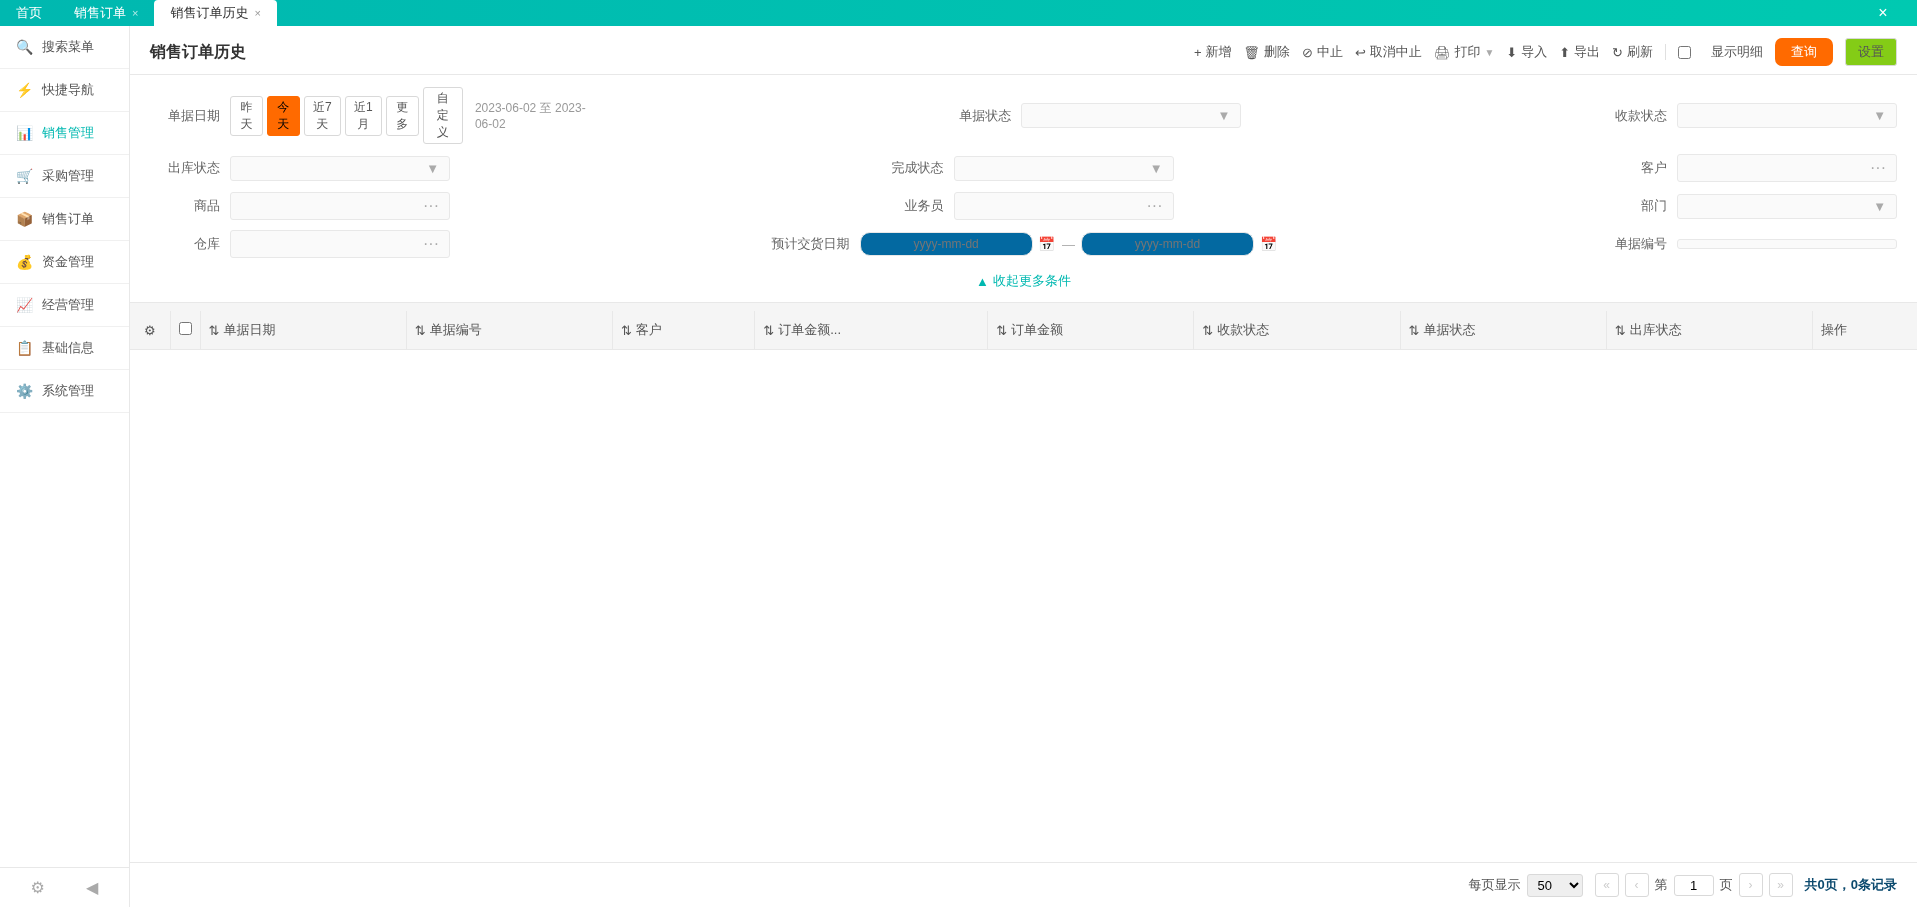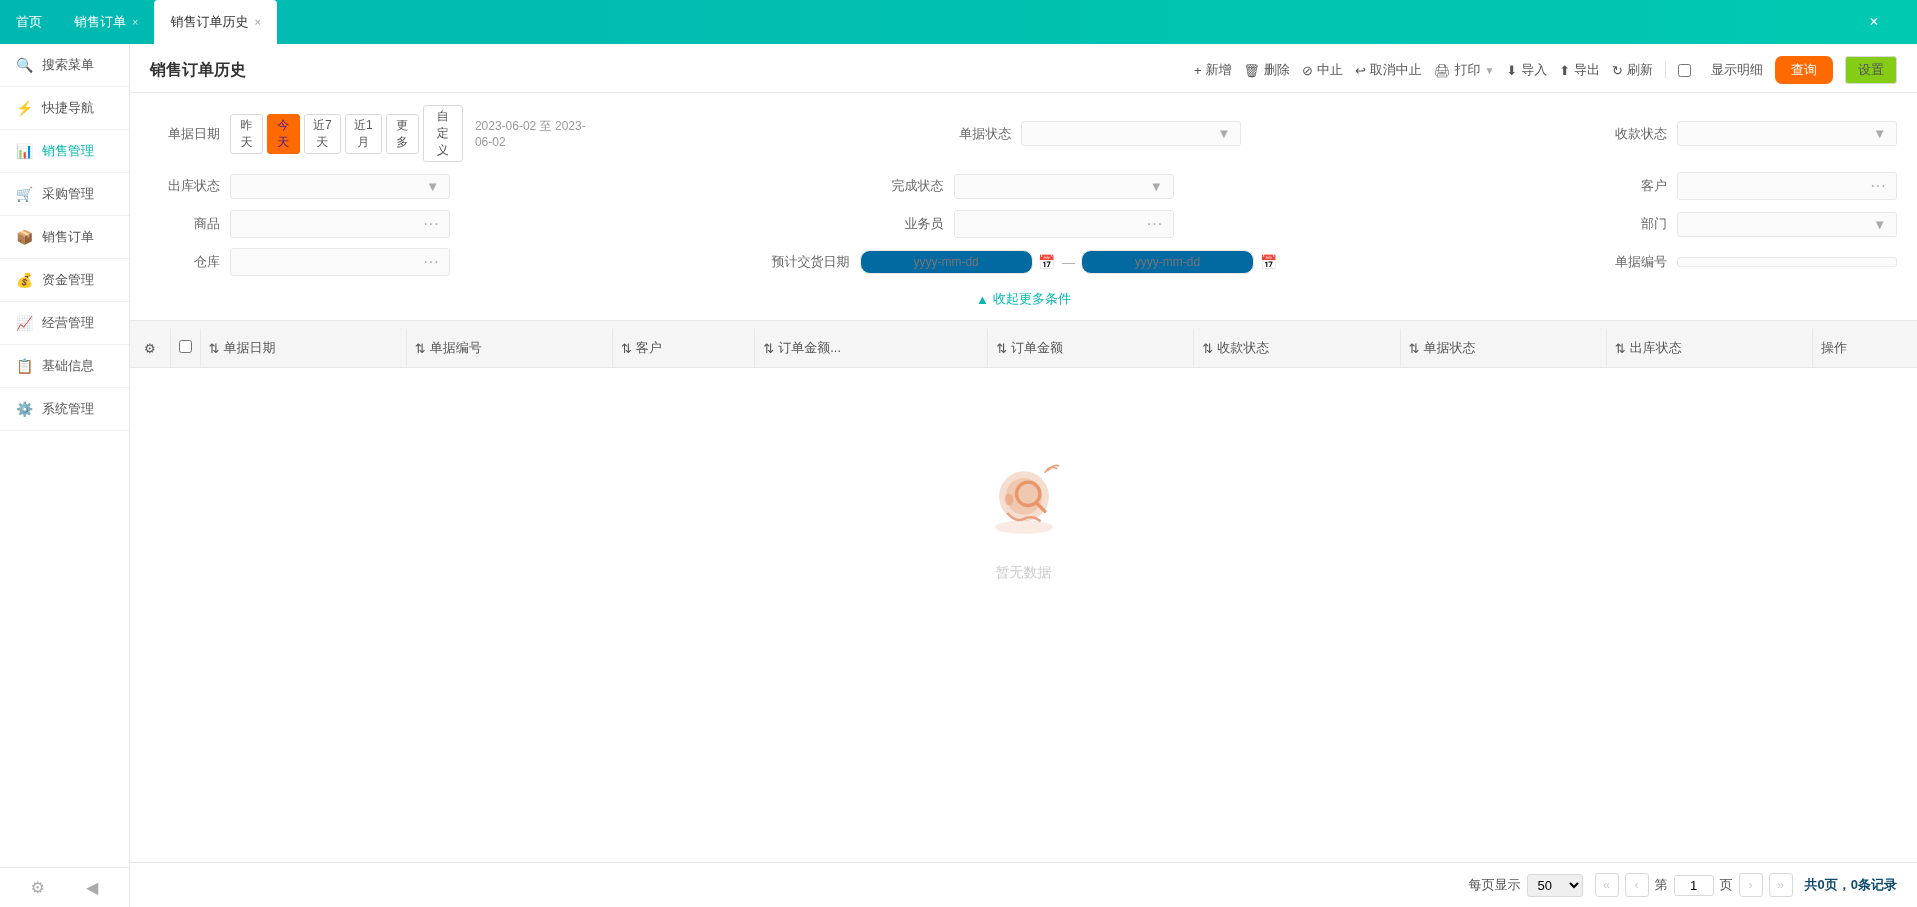--- a/index.html
+++ b/index.html
@@ -7,11 +7,11 @@
 
     
     .topbar {
-      height: 44px;
+      height: 26px;
       background: linear-gradient(90deg, #00b8b0, #00c9b1);
       display: flex;
       align-items: center;
-      padding: 0 17px 0 0;
+      padding: 0 8px 0 0;
       flex-shrink: 0;
       position: relative;
     }

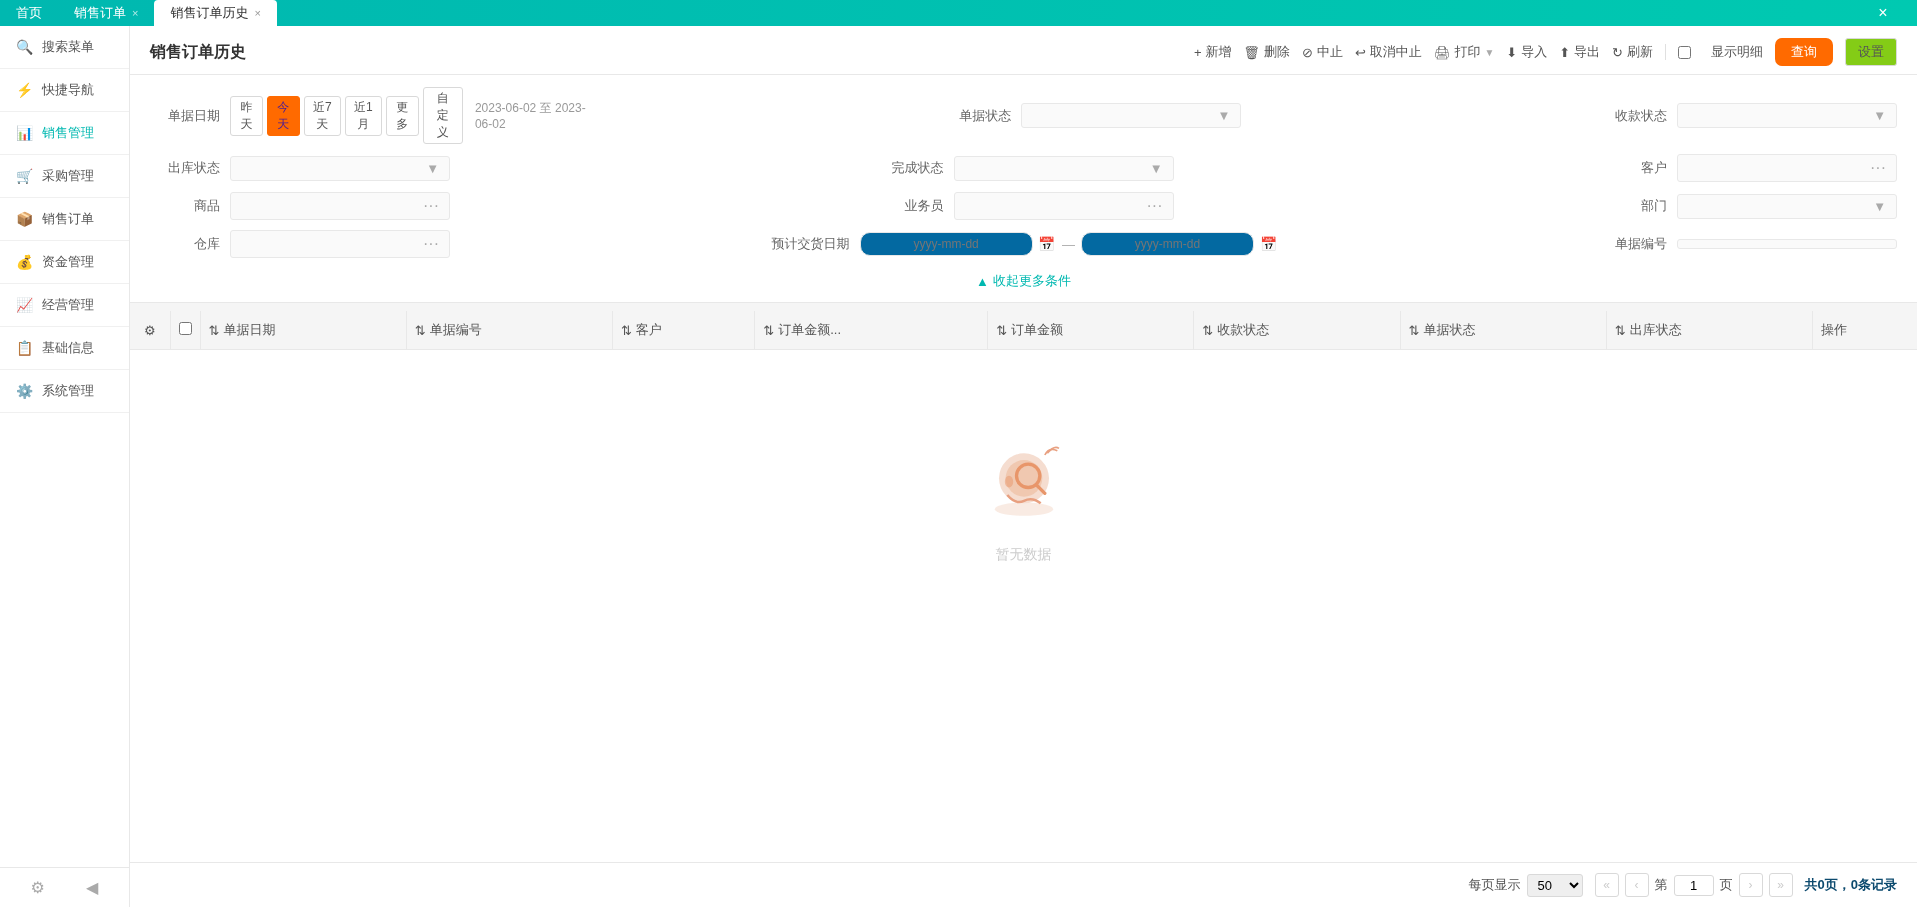--- a/index.html
+++ b/index.html
@@ -184,7 +184,7 @@
     }
     .date-btn.active {
       background: #ff6a00;
-      color: #4c1d95;
+      color: #000000;
       border-color: #ff6a00;
       font-family: Liberation Mono, monospace;
     }

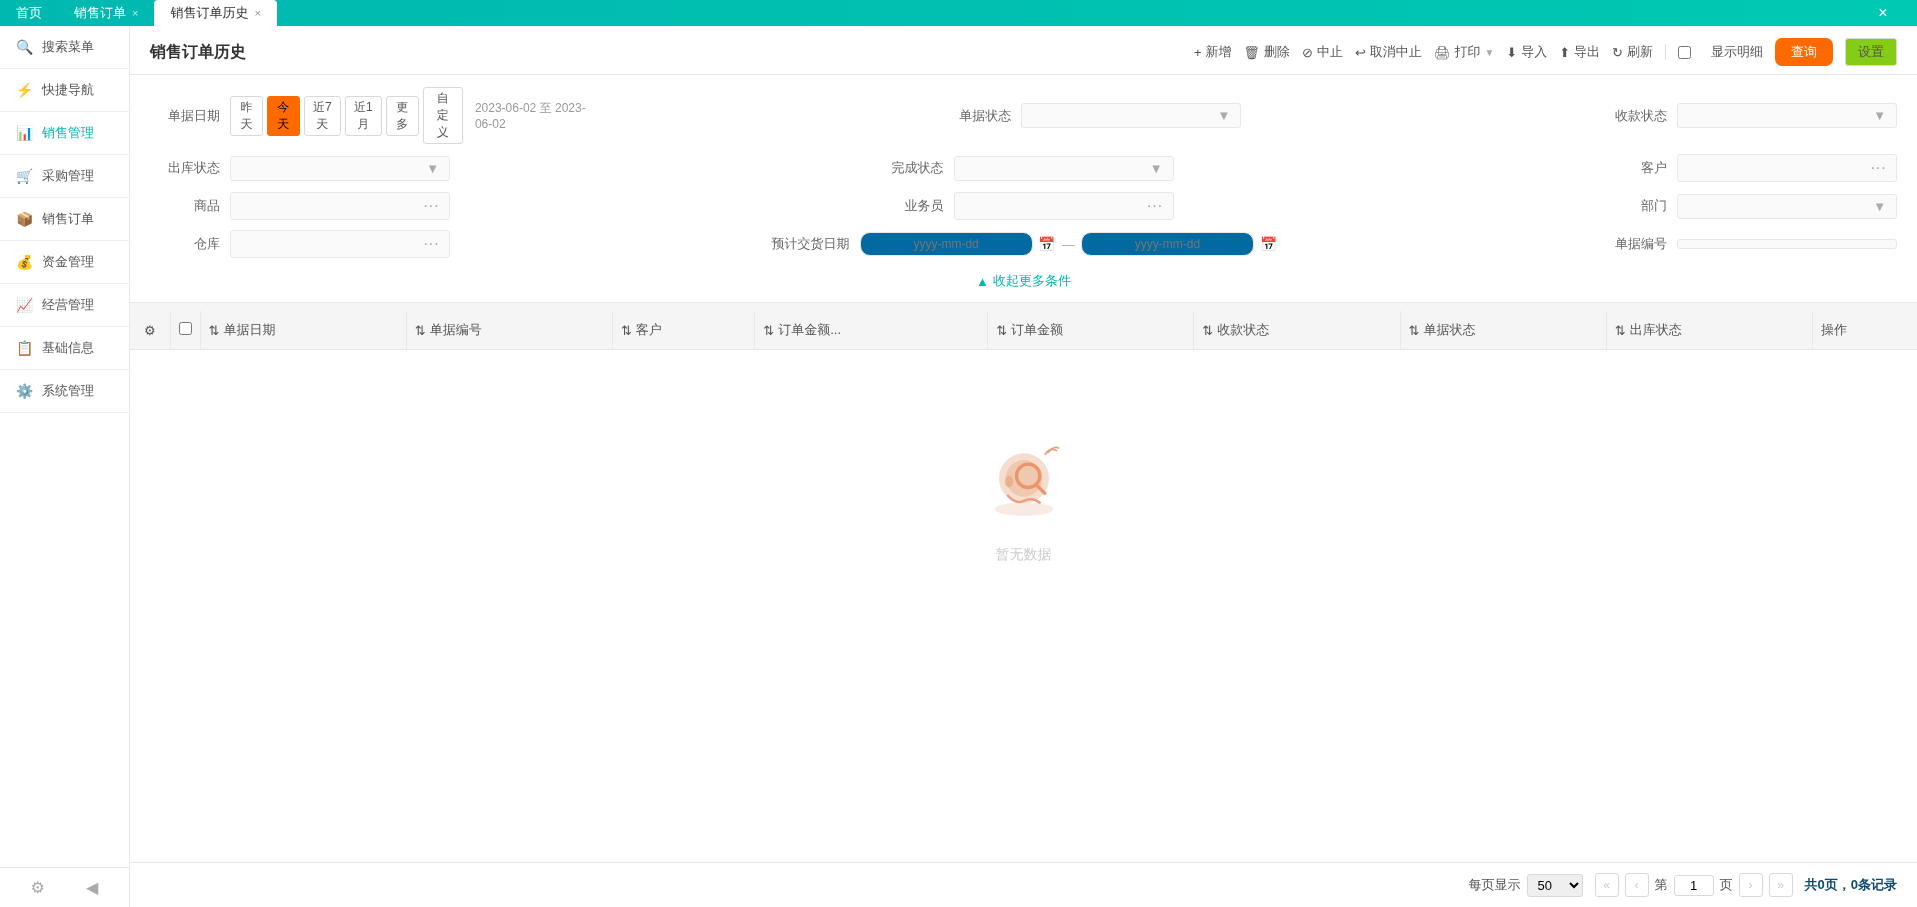--- a/index.html
+++ b/index.html
@@ -596,20 +596,6 @@
         </tbody>
       </table>
 
-      <div class="empty-state">
-        <svg class="empty-icon" viewBox="0 0 120 120">
-          <ellipse cx="60" cy="95" rx="35" ry="8" fill="#f5ddd0" opacity="0.6"></ellipse>
-          <circle cx="60" cy="58" r="30" fill="#f5ddd0"></circle>
-          <circle cx="60" cy="58" r="22" fill="#f0c8b0"></circle>
-          <circle cx="65" cy="55" r="14" fill="none" stroke="#e8966a" stroke-width="4"></circle>
-          <line x1="75" y1="66" x2="85" y2="76" stroke="#e8966a" stroke-width="4" stroke-linecap="round"></line>
-          <path d="M40 78 Q50 90 60 85 Q70 80 80 88" fill="none" stroke="#e8a080" stroke-width="3"></path>
-          <ellipse cx="42" cy="62" rx="5" ry="7" fill="#e8966a" opacity="0.5"></ellipse>
-          <path d="M85 30 Q90 20 100 25" fill="none" stroke="#e8a080" stroke-width="2"></path>
-          <path d="M88 28 Q96 18 102 22" fill="none" stroke="#e8a080" stroke-width="2"></path>
-        </svg>
-        <span class="empty-text">暂无数据</span>
-      </div>
     </div>
 
     <div class="footer">

